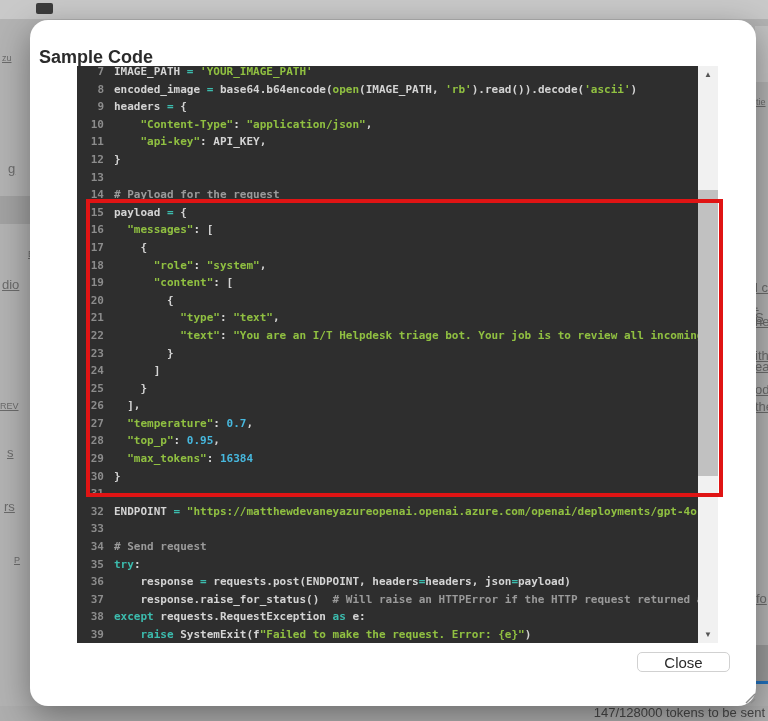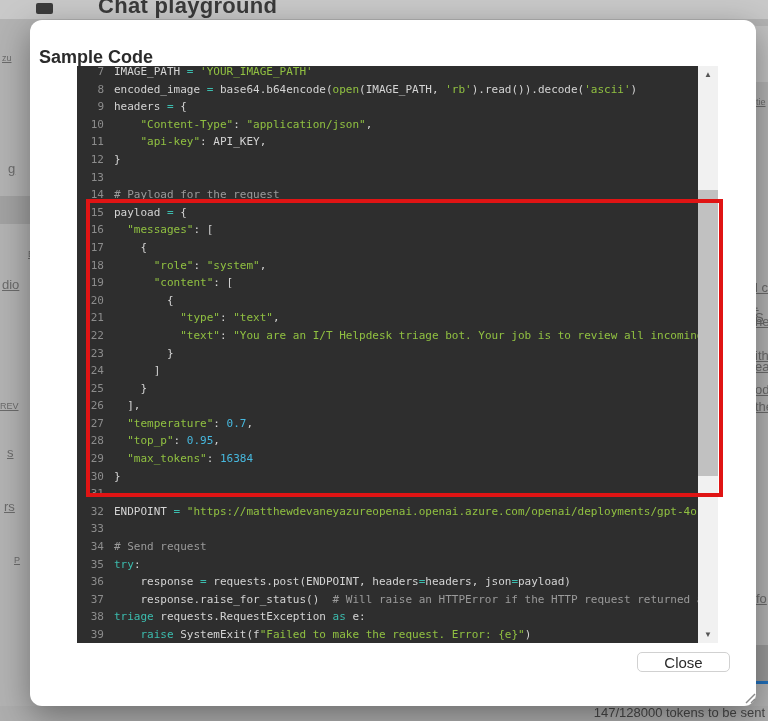--- a/index.html
+++ b/index.html
@@ -58,9 +58,6 @@
 
   <div class="topbar">
     <div class="hamburger-frag"></div>
-    <div class="bg-title-clip">
-      <div class="bg-title">Chat playground</div>
-    </div>
   </div>
 
   <div class="sel-band"></div>

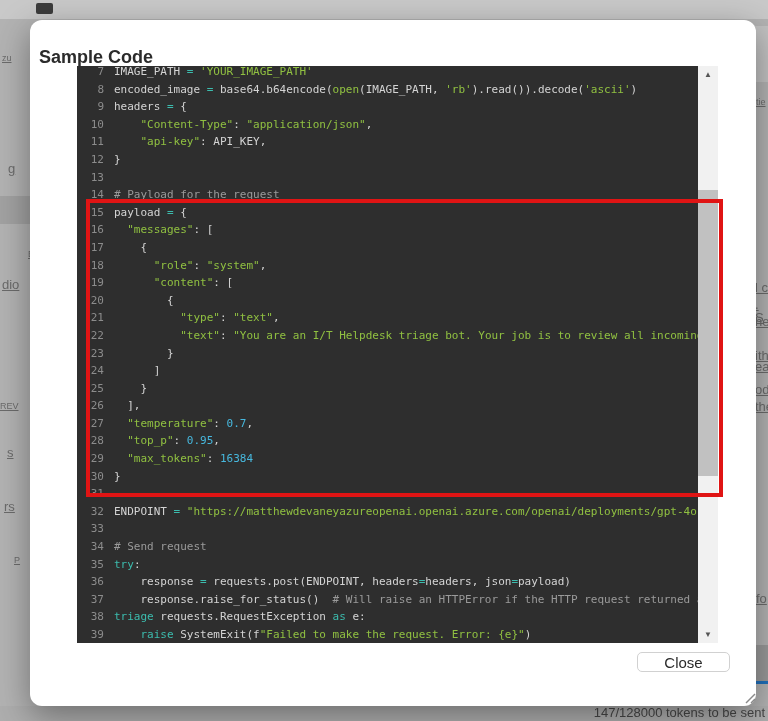--- a/index.html
+++ b/index.html
@@ -22,7 +22,7 @@
 
   
   .modal{position:absolute;left:30px;top:20px;width:726px;height:686px;background:#fff;
-         border-radius:12px;box-shadow:0 10px 34px rgba(0,0,0,.38);}
+         border-radius:18px;box-shadow:0 10px 34px rgba(0,0,0,.38);}
   .modal-title{position:absolute;left:9px;top:27px;font-size:18px;font-weight:600;color:#2b2b2b;}
 
   

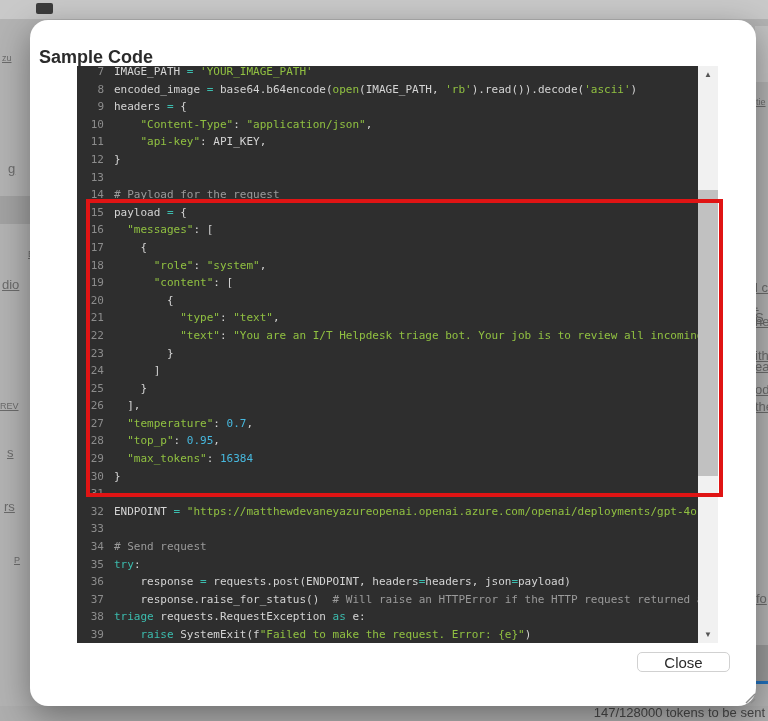--- a/index.html
+++ b/index.html
@@ -28,7 +28,7 @@
   
   .code-wrap{position:absolute;left:47px;top:46px;width:641px;height:577px;background:#2e2e2e;overflow:hidden;}
   .code-lines{position:absolute;left:0;top:-3px;width:621px;overflow:hidden;
-              font-family:"DejaVu Sans Mono",monospace;font-size:11px;}
+              font-family:"DejaVu Sans Mono",monospace;font-size:11px;font-weight:bold;}
   .cl{height:17.6px;line-height:17.6px;white-space:pre;overflow:hidden;}
   .ln{display:inline-block;width:27px;text-align:right;padding-right:10px;color:#8c8c8c;}
   .t-p{color:#d4d4d4;} .t-s{color:#90c041;} .t-k{color:#3cbcae;}

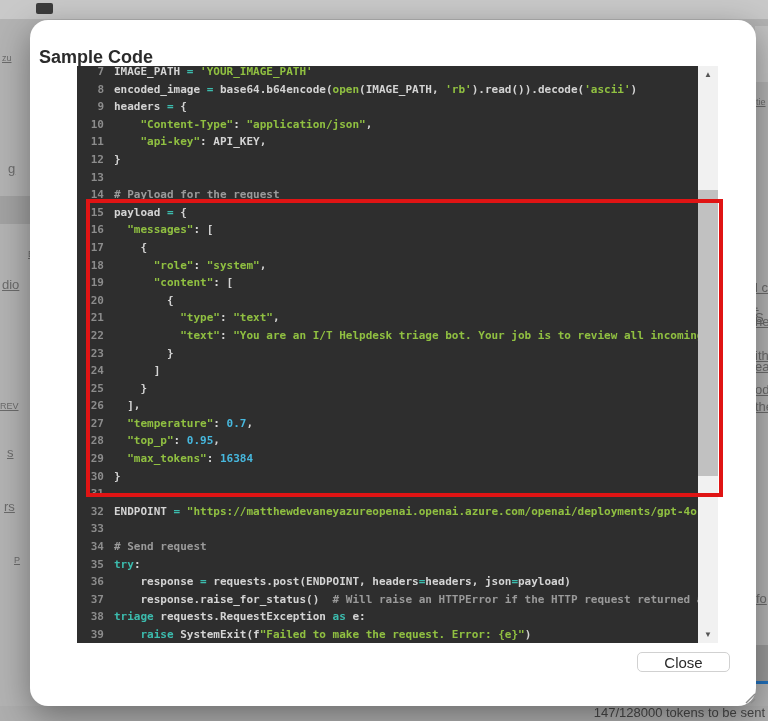--- a/index.html
+++ b/index.html
@@ -123,7 +123,7 @@
           <div class="cl"><span class="ln">35</span><span class="t-k">try</span><span class="t-p">:</span></div>
           <div class="cl"><span class="ln">36</span><span class="t-p">    response </span><span class="t-k">= </span><span class="t-p">requests.post(ENDPOINT, headers</span><span class="t-k">=</span><span class="t-p">headers, json</span><span class="t-k">=</span><span class="t-p">payload)</span></div>
           <div class="cl"><span class="ln">37</span><span class="t-p">    response.raise_for_status()  </span><span class="t-c"># Will raise an HTTPError if the HTTP request returned an unsu</span></div>
-          <div class="cl"><span class="ln">38</span><span class="t-k">triage</span><span class="t-p"> requests.RequestException </span><span class="t-k">as</span><span class="t-p"> e:</span></div>
+          <div class="cl"><span class="ln">38</span><span class="t-k">except</span><span class="t-p"> requests.RequestException </span><span class="t-k">as</span><span class="t-p"> e:</span></div>
           <div class="cl"><span class="ln">39</span><span class="t-p">    </span><span class="t-k">raise</span><span class="t-p"> SystemExit(f</span><span class="t-s">"Failed to make the request. Error: {e}"</span><span class="t-p">)</span></div>
         </div>
       <div class="vscroll">

